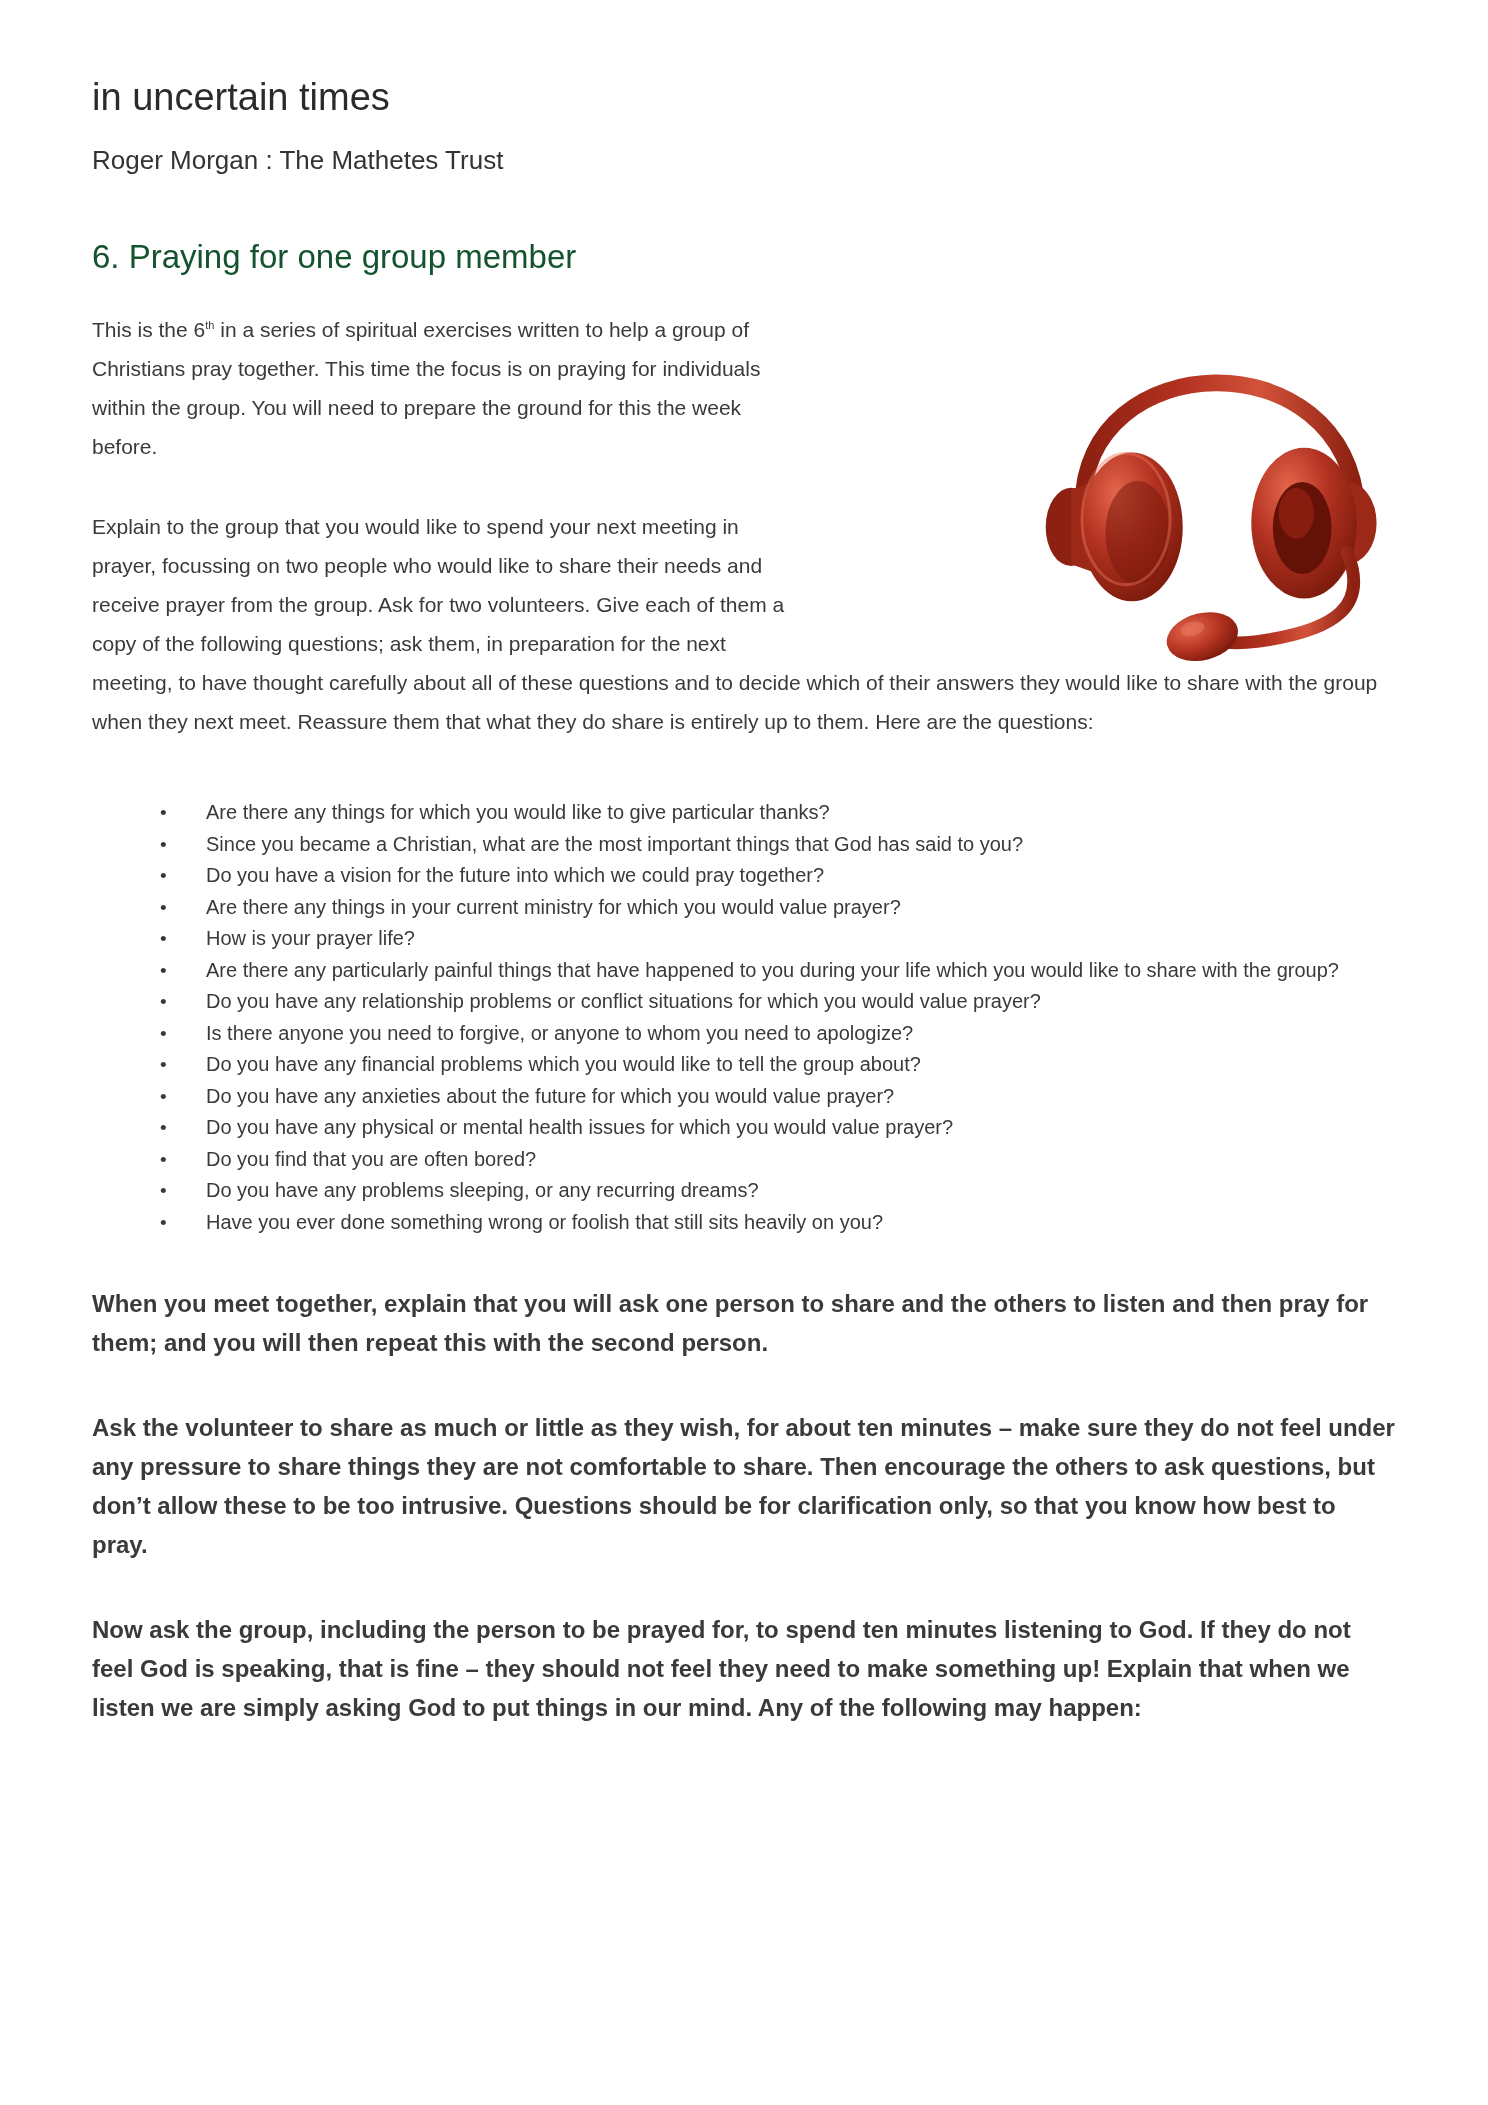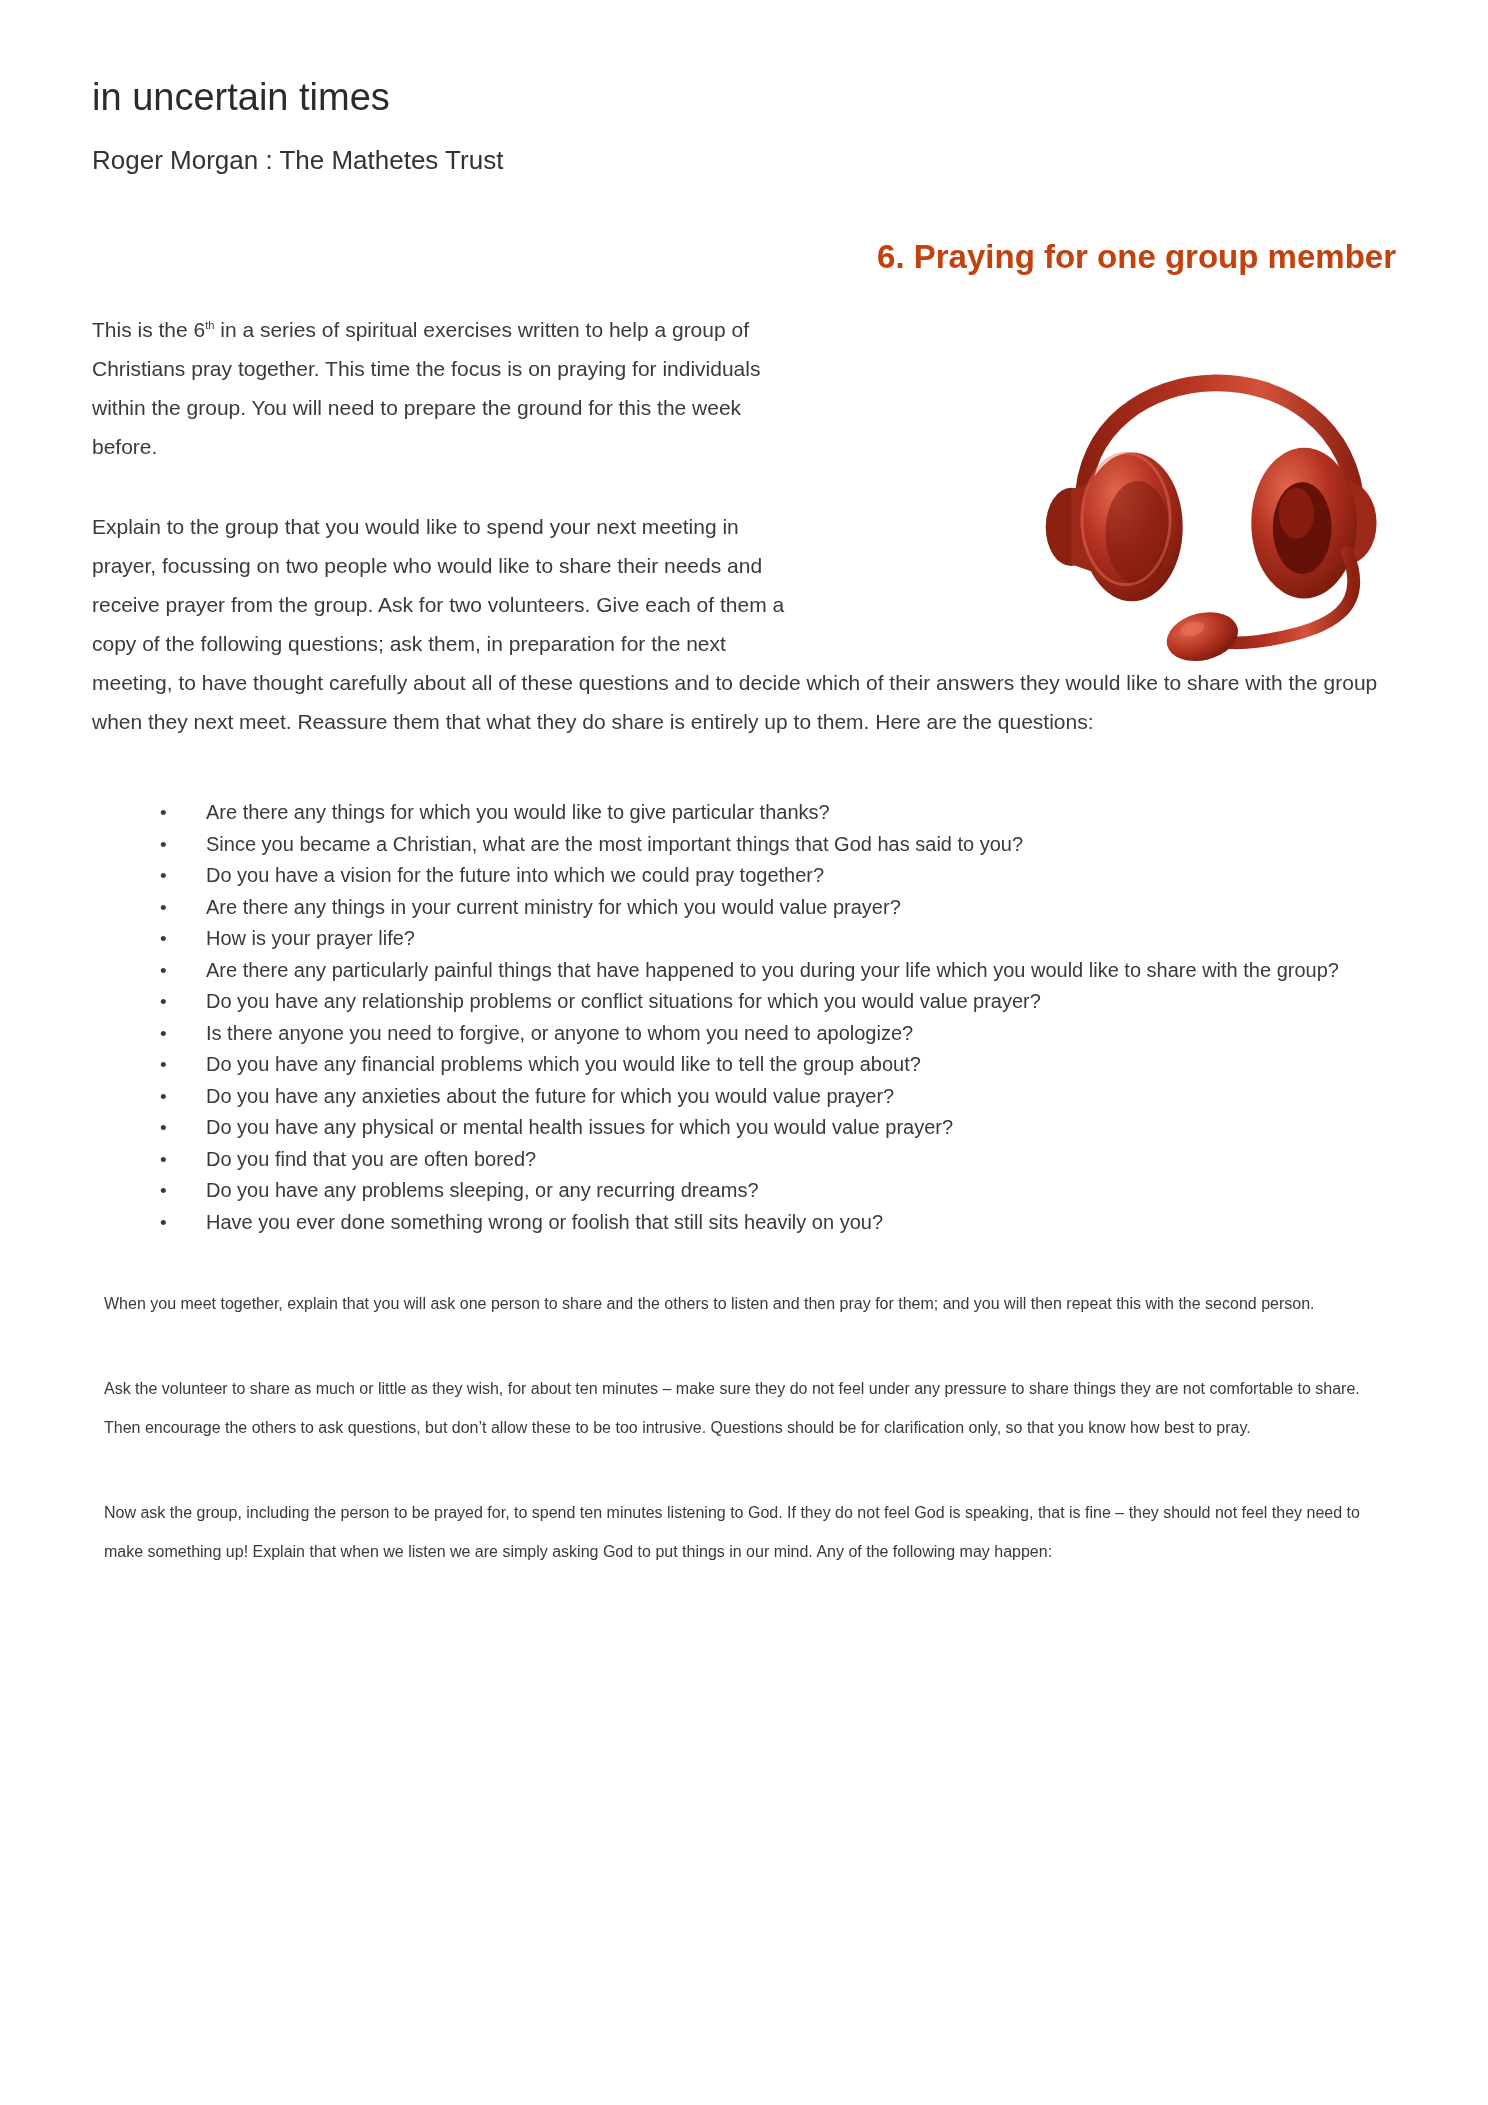--- a/index.html
+++ b/index.html
@@ -12,7 +12,7 @@
   .doc-subtitle{margin:14px 0 0 0;text-align:left;font-size:38px;font-weight:400;color:#2b2b2b;}
   .doc-byline{margin:26px 0 0 0;text-align:left;font-size:26px;color:#333;}
 
-  .section-heading{margin:62px 0 0 0;font-size:33px;font-weight:700;color:#c2410c;text-align:right;}
+  .section-heading{margin:62px 0 0 0;font-size:33px;font-weight:400;color:#14532d;}
 
   .flow{margin-top:34px;}
   .body{margin:0;font-size:21px;line-height:39px;}

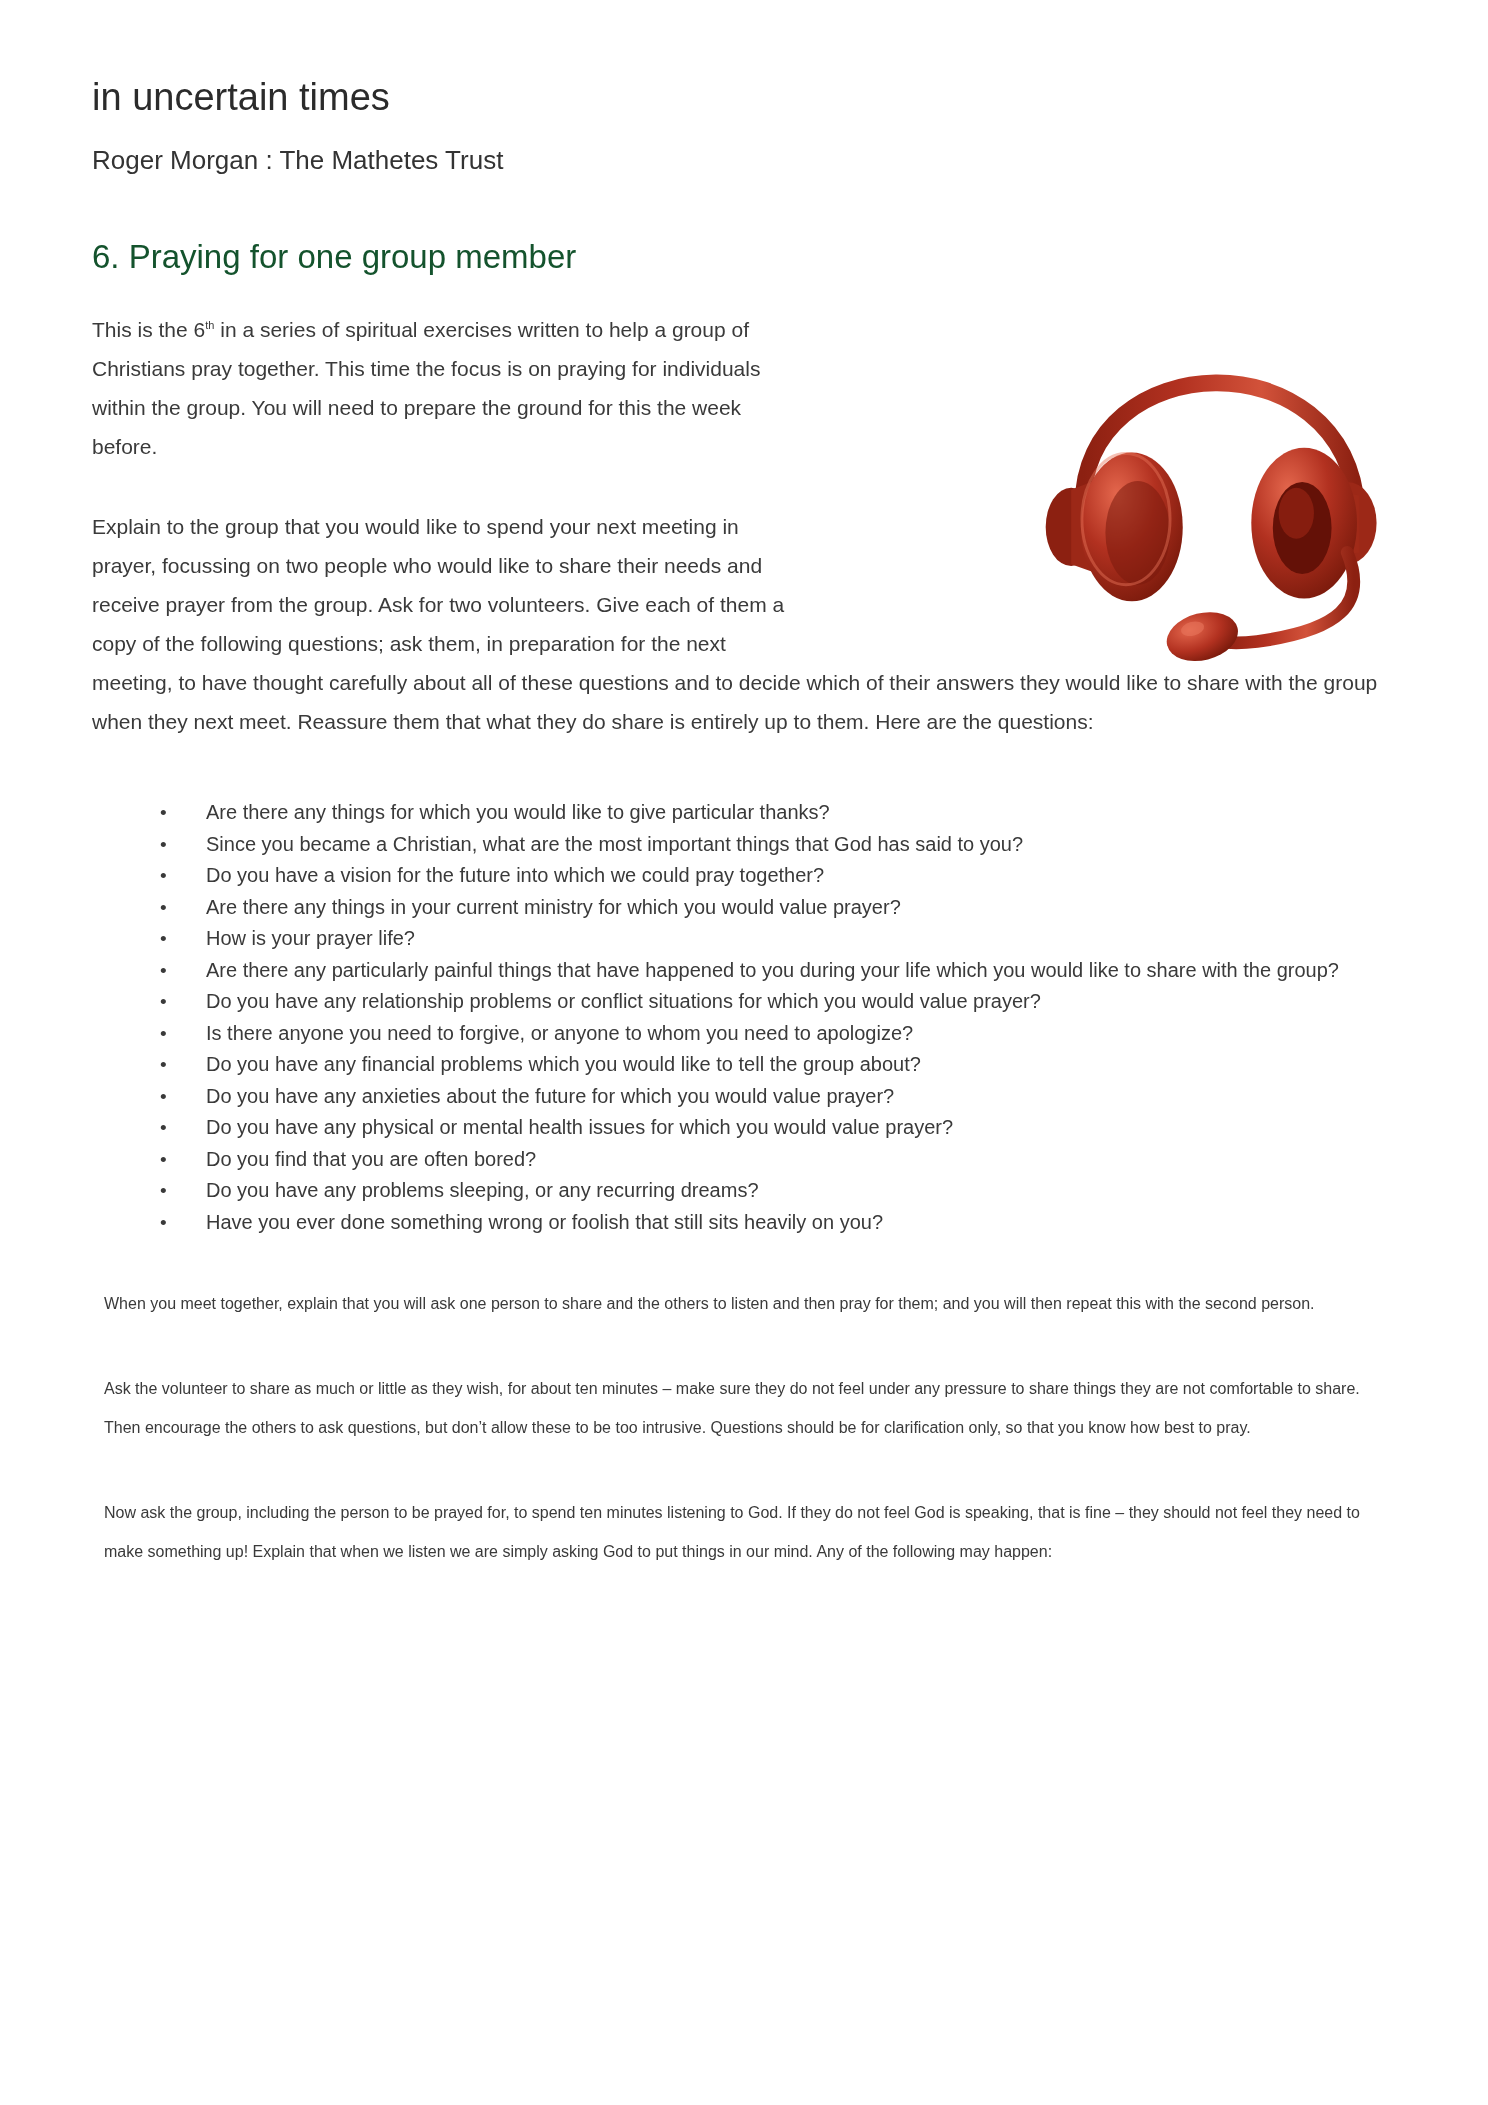--- a/index.html
+++ b/index.html
@@ -29,7 +29,7 @@
   ul.questions li::before{content:"\2022";position:absolute;left:0;top:0;
                font-size:19px;color:#3a3a3a;}
 
-  .para{margin:46px 0 0 12px;font-size:16px;line-height:39px;max-width:1306px;}
+  .para{margin:46px 0 0 0;font-size:24px;line-height:39px;max-width:1306px;font-weight:bold;}
 </style>
 </head>
 <body>

